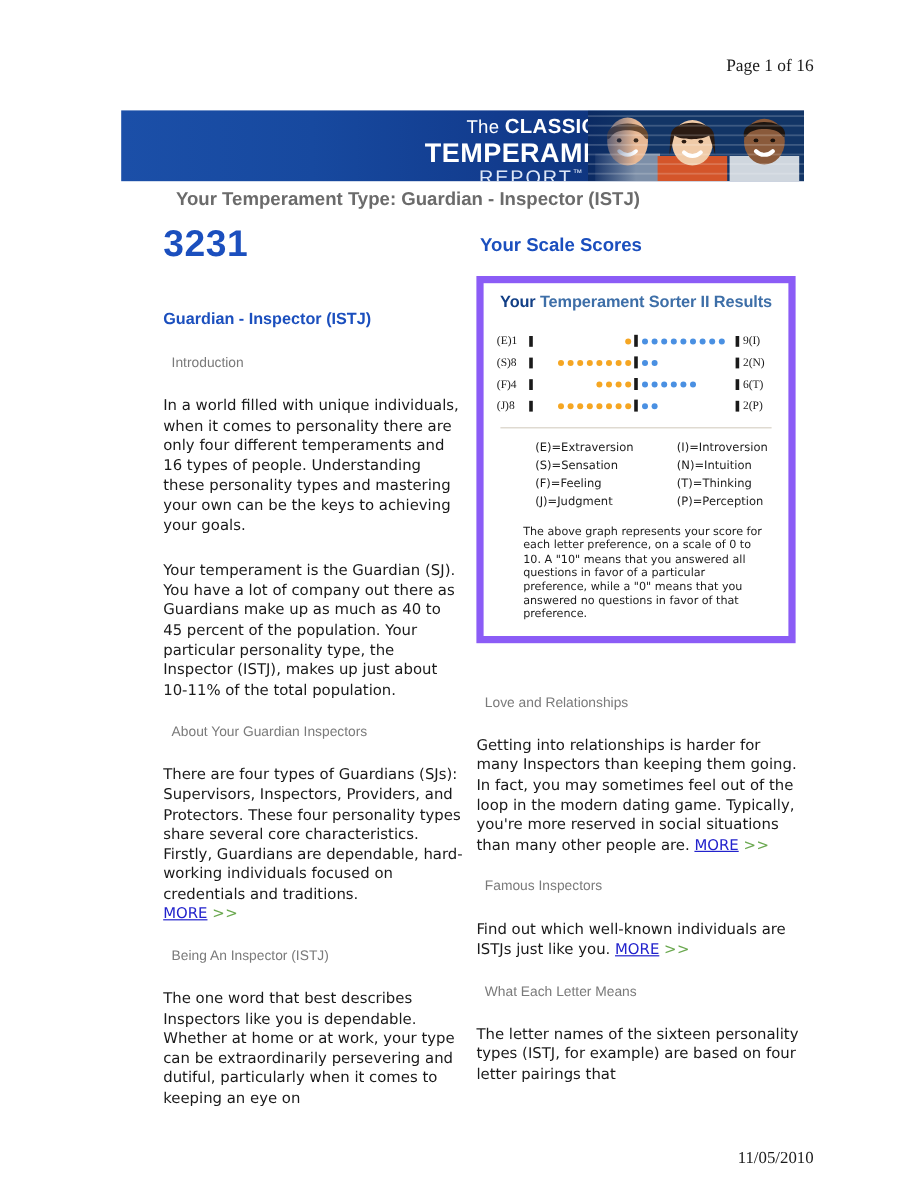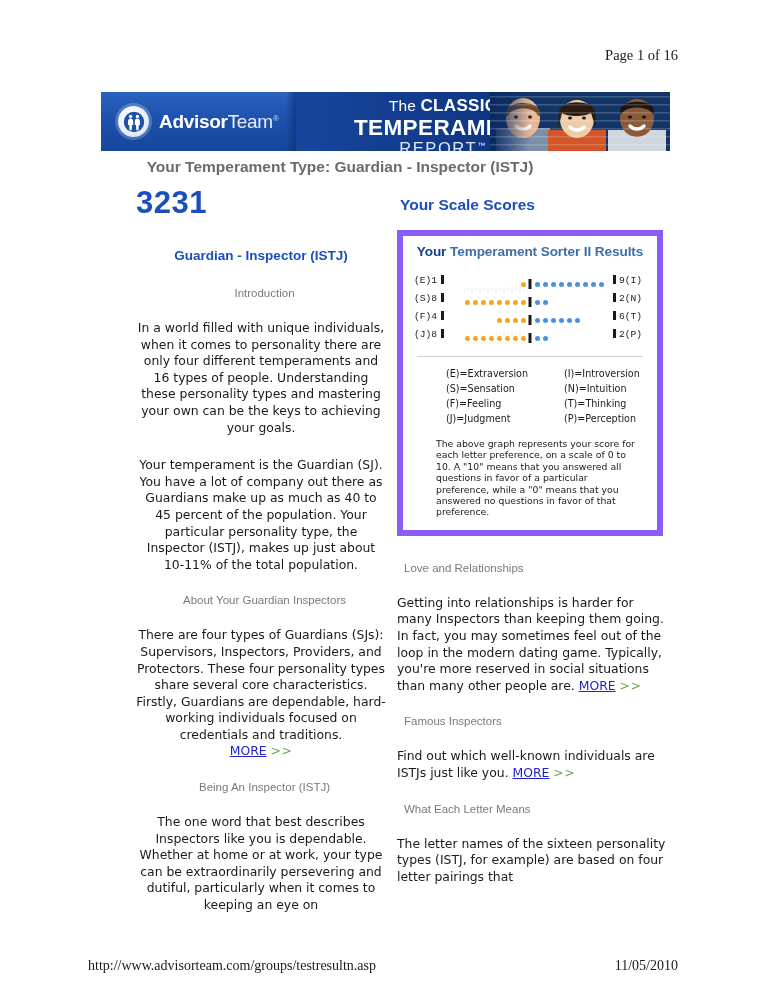--- a/index.html
+++ b/index.html
@@ -267,18 +267,6 @@
   <div class="page-number">Page 1 of 16</div>
 
   <div class="banner">
-    <div class="banner-left">
-      <div class="logo-mark">
-        <svg class="fig" width="22" height="22" viewBox="0 0 22 22" aria-hidden="true">
-          <circle cx="11" cy="11" r="10.2" fill="#1f4fa6"></circle>
-          <circle cx="7.6" cy="5.4" r="1.7" fill="#ffffff"></circle>
-          <circle cx="14.4" cy="5.4" r="1.7" fill="#ffffff"></circle>
-          <path d="M7.6 7.4c-2 0-2.6 1.7-2.6 3.4v3.2h1.2l.3 5.2h2.2l.3-5.2h1.2V10.8c0-1.7-.6-3.4-2.6-3.4z" fill="#ffffff"></path>
-          <path d="M14.4 7.4c-2 0-2.6 1.7-2.6 3.4v3.2H13l.3 5.2h2.2l.3-5.2h1.2V10.8c0-1.7-.6-3.4-2.6-3.4z" fill="#ffffff"></path>
-        </svg>
-      </div>
-      <div class="logo-word"><b>Advisor</b><span class="light">Team</span><sup>®</sup></div>
-    </div>
 
     <div class="banner-title">
       <div class="l1"><span>The </span><b>CLASSIC</b></div>

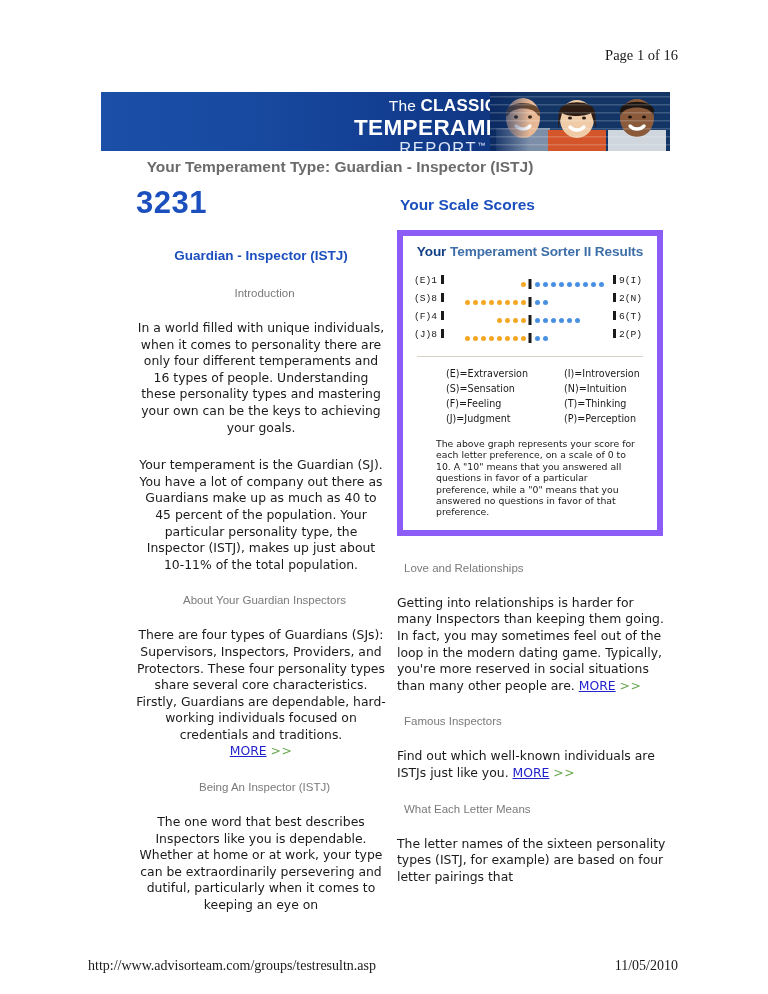--- a/index.html
+++ b/index.html
@@ -120,9 +120,8 @@
   
   .col-left {
     position: absolute;
-    left: 136px; top: 248px;
+    left: 136px; top: 258px;
     width: 250px;
-    text-align: center;
   }
   .col-right {
     position: absolute;

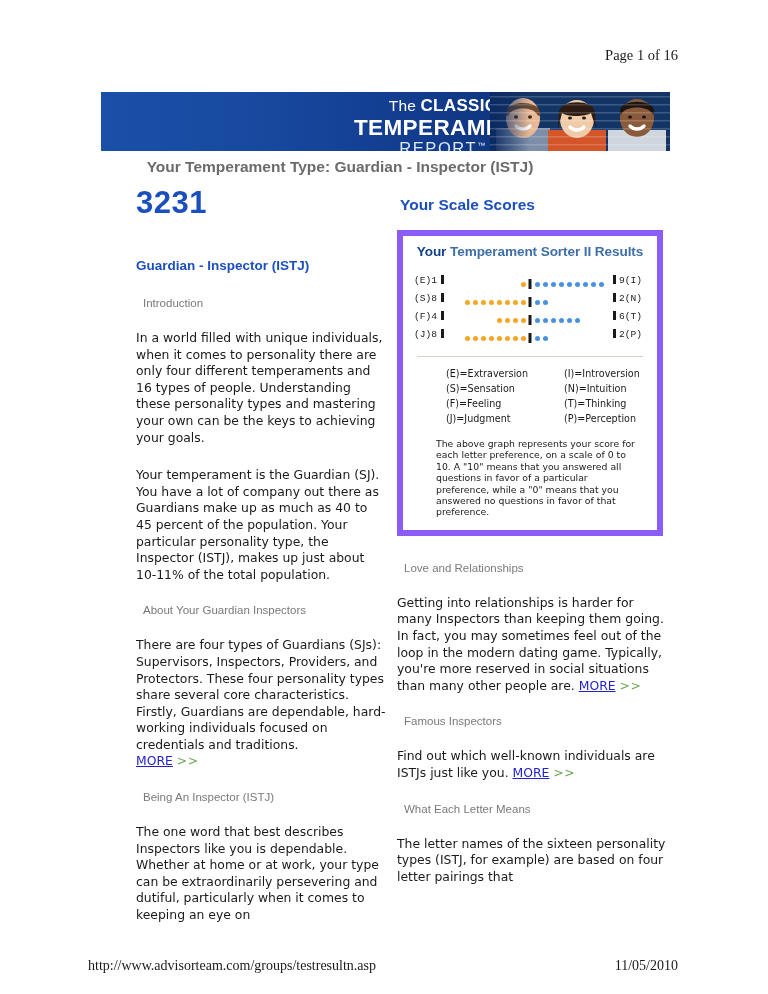--- a/index.html
+++ b/index.html
@@ -179,9 +179,9 @@
   .bar-rows { padding: 0 9px 0 11px; }
   .bar-row {
     display: flex;
-    align-items: flex-start;
+    align-items: center;
     height: 18px;
-    font-family: Liberation Mono, monospace;
+    font-family: Liberation Serif, serif;
     font-size: 9.6px;
     color: #1a1a1a;
   }

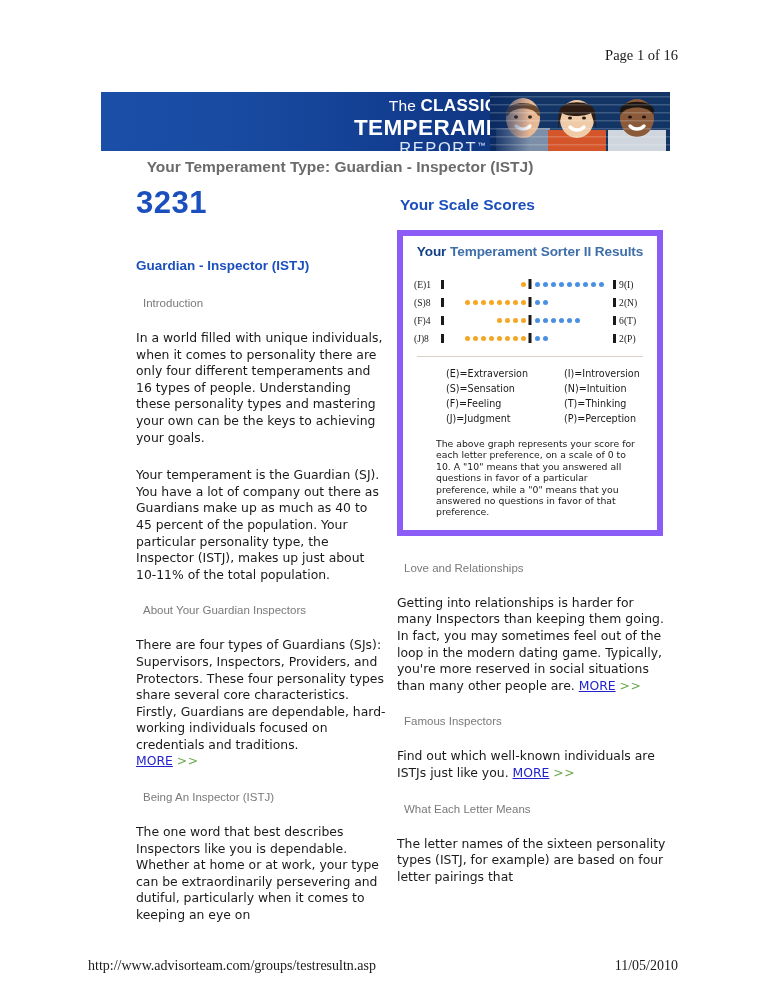--- a/index.html
+++ b/index.html
@@ -240,7 +240,7 @@
     color: #1a1a1a;
   }
 
-  .after-box { margin-top: 26px; }
+  .after-box { margin-top: 44px; }
 
   
   .footer-url {

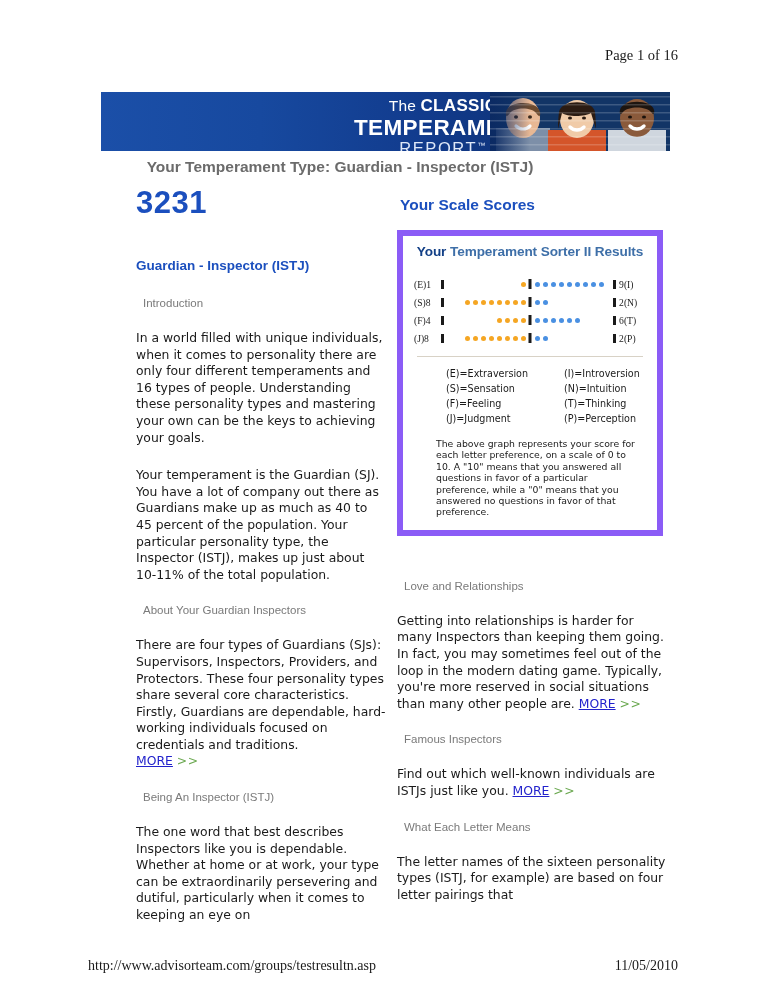--- a/index.html
+++ b/index.html
@@ -468,7 +468,6 @@
     </div>
   </div>
 
-  <div class="footer-url">http://www.advisorteam.com/groups/testresultn.asp</div>
   <div class="footer-date">11/05/2010</div>
 
 </div>

